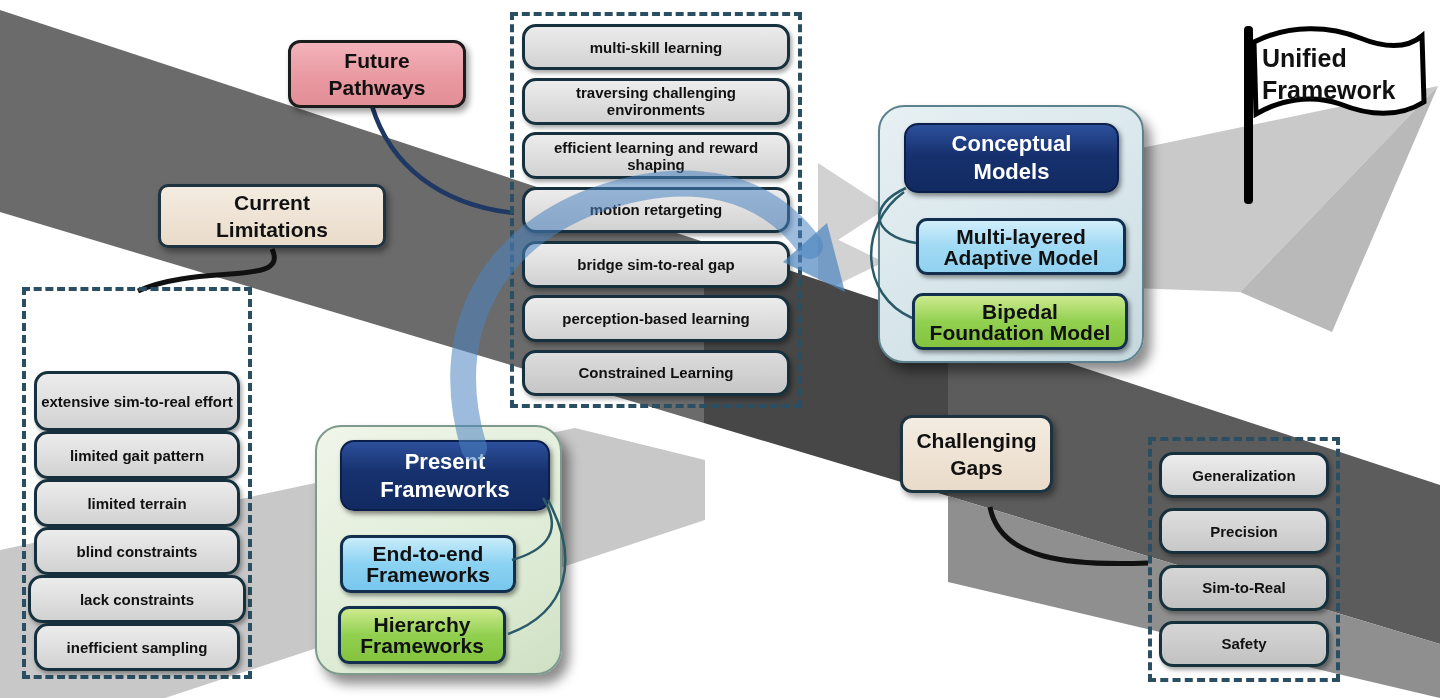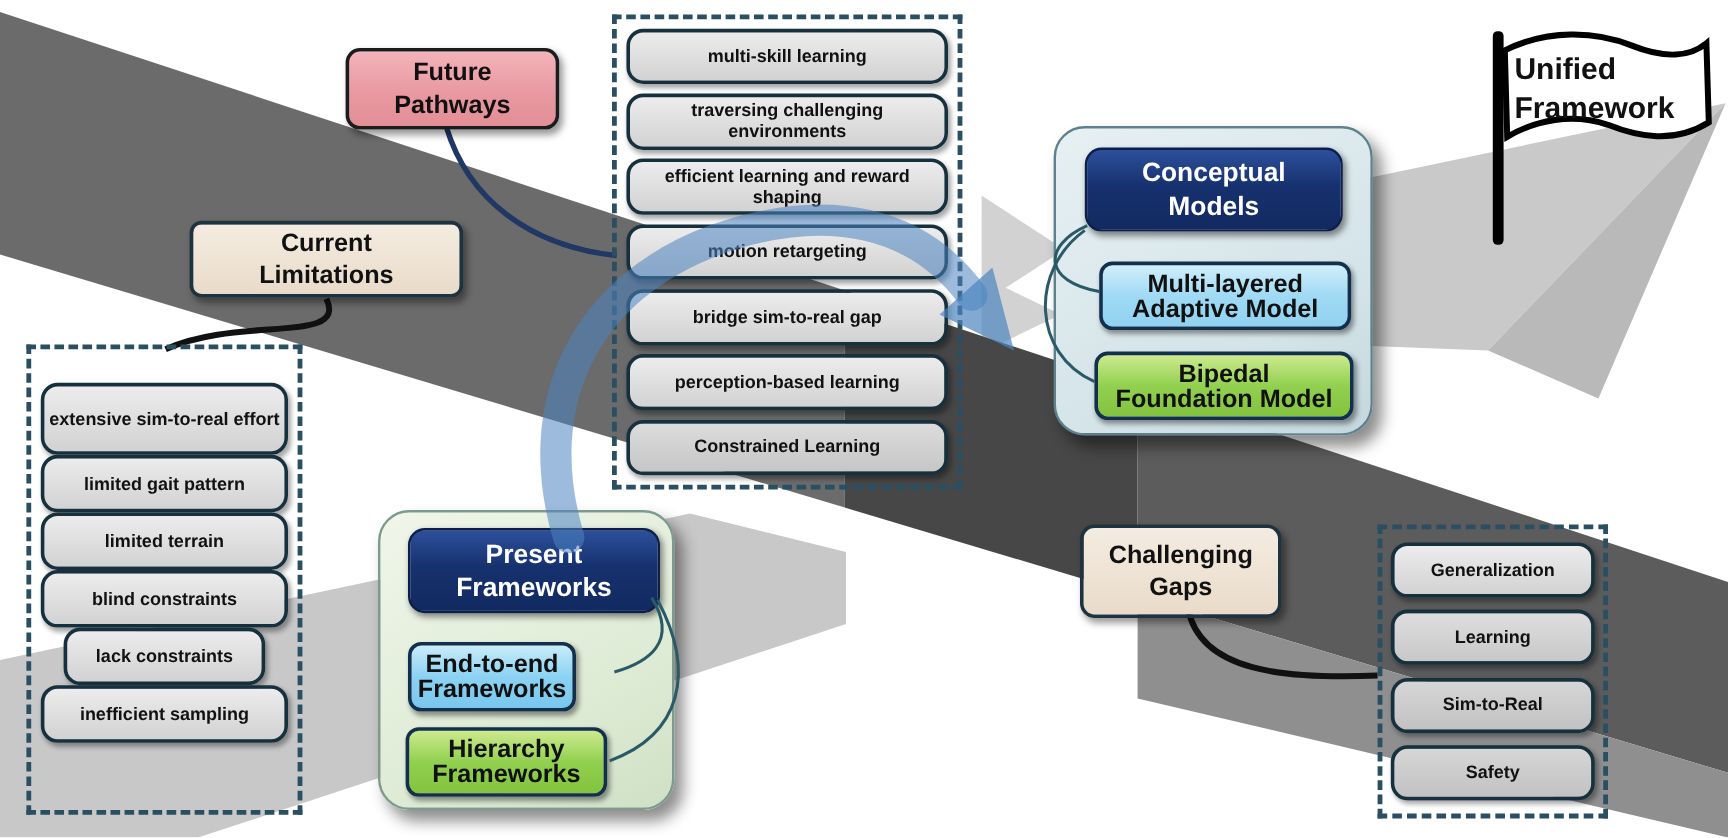--- a/index.html
+++ b/index.html
@@ -78,7 +78,7 @@
 <div class="pill beige ml" style="left:900px;top:437px;width:168px;height:78px;">Challenging
 Gaps</div>
 
-<div class="dashed" style="left:22px;top:287px;width:230px;height:392px;padding:28px 0;justify-content:flex-start;">
+<div class="dashed" style="left:22px;top:287px;width:230px;height:392px;padding:4px 0;justify-content:flex-end;">
   <div class="itm" style="width:206px;height:60px;">extensive  sim-to-real effort</div>
   <div class="itm" style="width:206px;height:48px;">limited gait pattern</div>
   <div class="itm" style="width:206px;height:48px;">limited terrain</div>

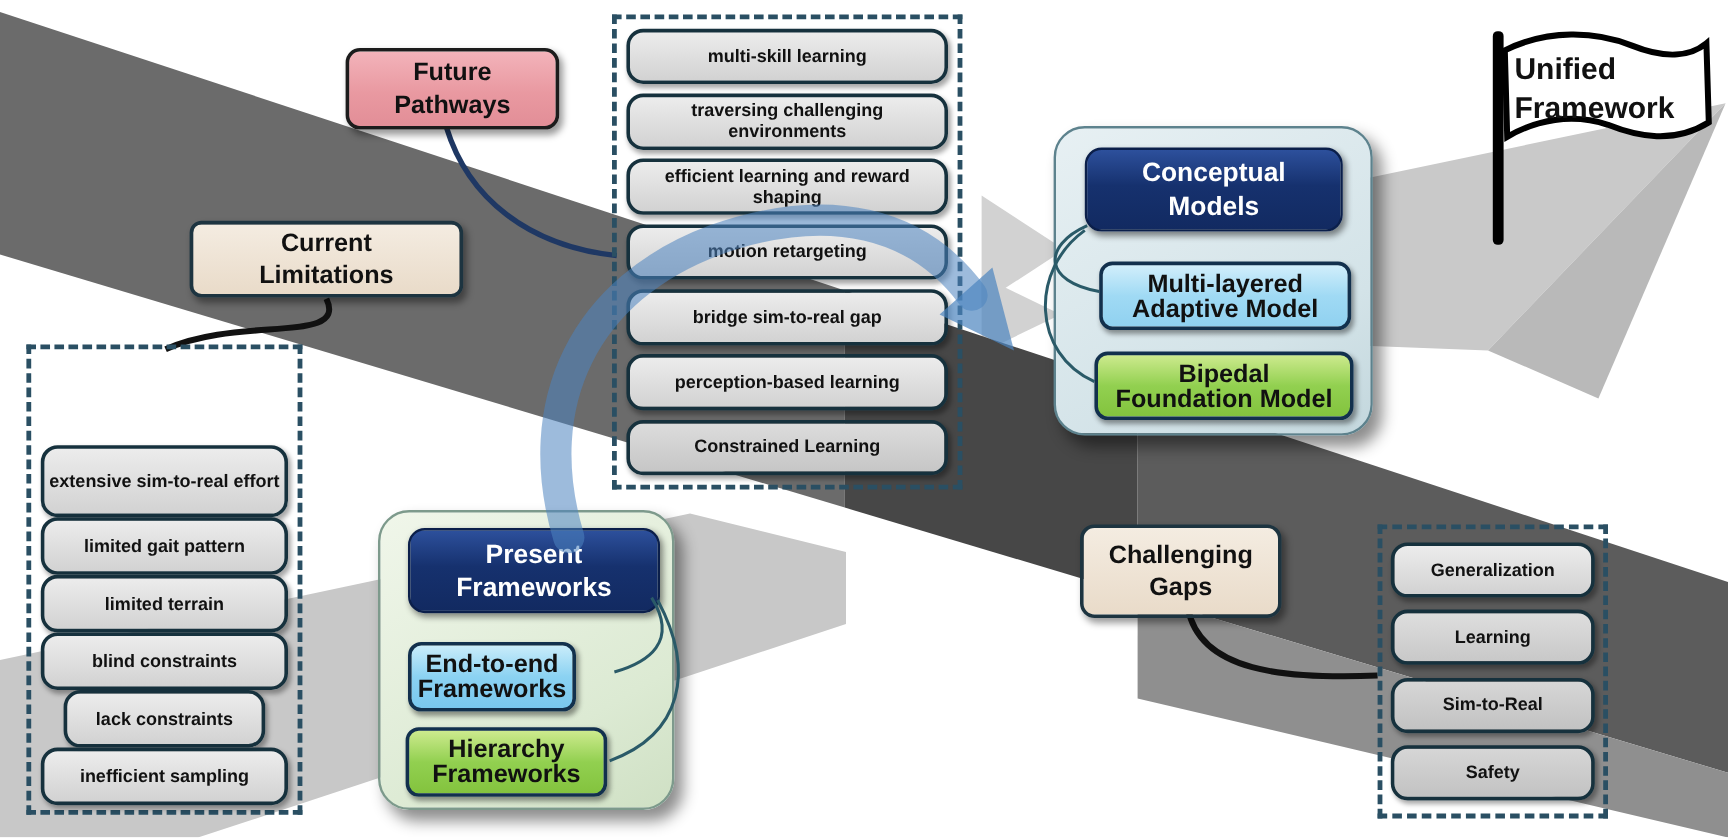--- a/index.html
+++ b/index.html
@@ -75,7 +75,7 @@
 <div class="pill beige ml" style="left:158px;top:184px;width:228px;height:64px;border-radius:10px;">Current
 Limitations</div>
 
-<div class="pill beige ml" style="left:900px;top:437px;width:168px;height:78px;">Challenging
+<div class="pill beige ml" style="left:900px;top:415px;width:153px;height:78px;">Challenging
 Gaps</div>
 
 <div class="dashed" style="left:22px;top:287px;width:230px;height:392px;padding:4px 0;justify-content:flex-end;">

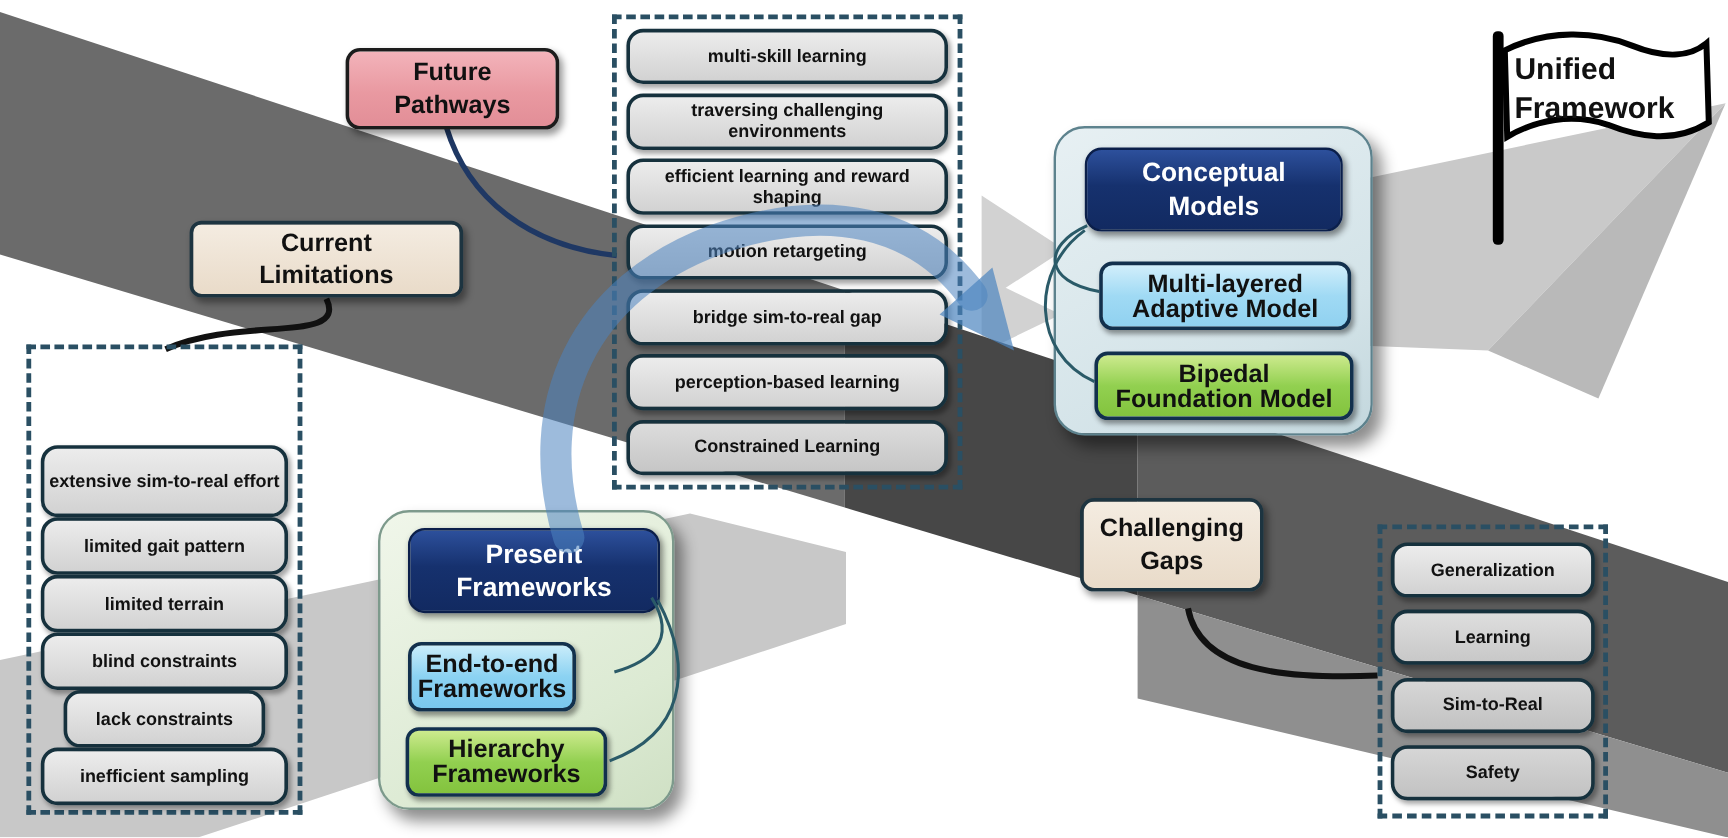--- a/index.html
+++ b/index.html
@@ -99,7 +99,7 @@
 
 <div class="dashed" style="left:1148px;top:437px;width:192px;height:245px;padding:11px 0;justify-content:space-between;">
   <div class="itm" style="width:170px;height:46px;">Generalization</div>
-  <div class="itm" style="width:170px;height:46px;background:linear-gradient(180deg,#dedede,#c8c8c8);">Learning</div>
+  <div class="itm" style="width:170px;height:46px;background:linear-gradient(180deg,#dedede,#c8c8c8);">Precision</div>
   <div class="itm" style="width:170px;height:46px;background:linear-gradient(180deg,#d6d6d6,#c2c2c2);">Sim-to-Real</div>
   <div class="itm" style="width:170px;height:46px;background:linear-gradient(180deg,#d6d6d6,#c2c2c2);">Safety</div>
 </div>

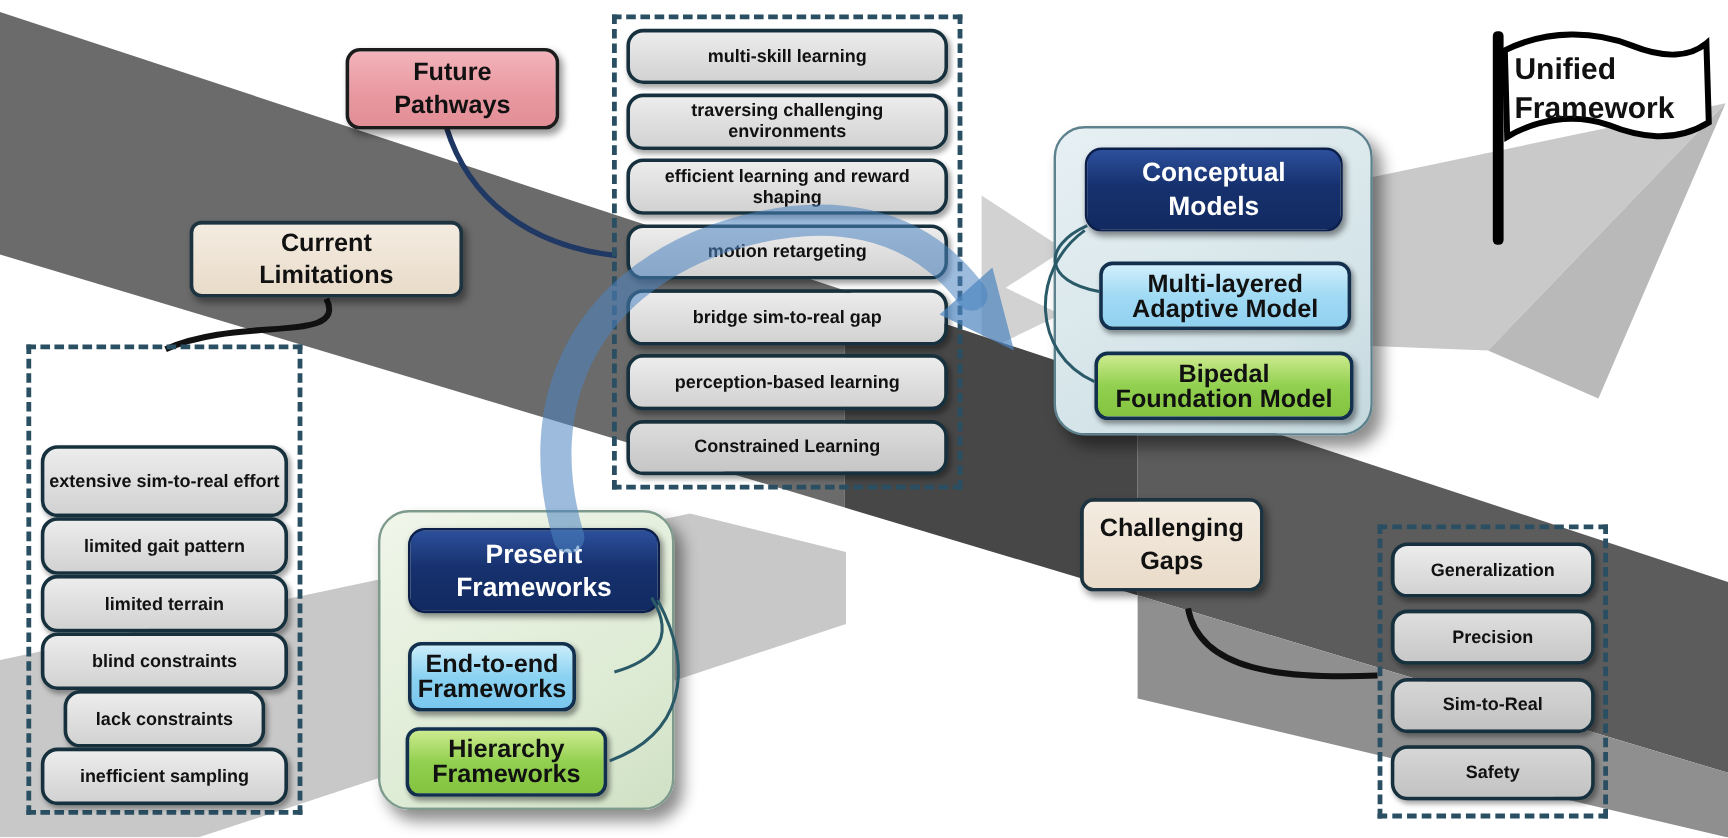--- a/index.html
+++ b/index.html
@@ -107,7 +107,7 @@
 <div class="card green" style="left:315px;top:425px;width:247px;height:250px;">
   <div class="hdr ml" style="left:23px;top:13px;width:210px;height:71px;">Present
 Frameworks</div>
-  <div class="sub skyblue ml" style="left:23px;top:108px;width:140px;height:58px;">End-to-end
+  <div class="sub skyblue ml" style="left:23px;top:108px;width:176px;height:58px;">End-to-end
 Frameworks</div>
   <div class="sub lime ml" style="left:21px;top:179px;width:168px;height:58px;">Hierarchy
 Frameworks</div>

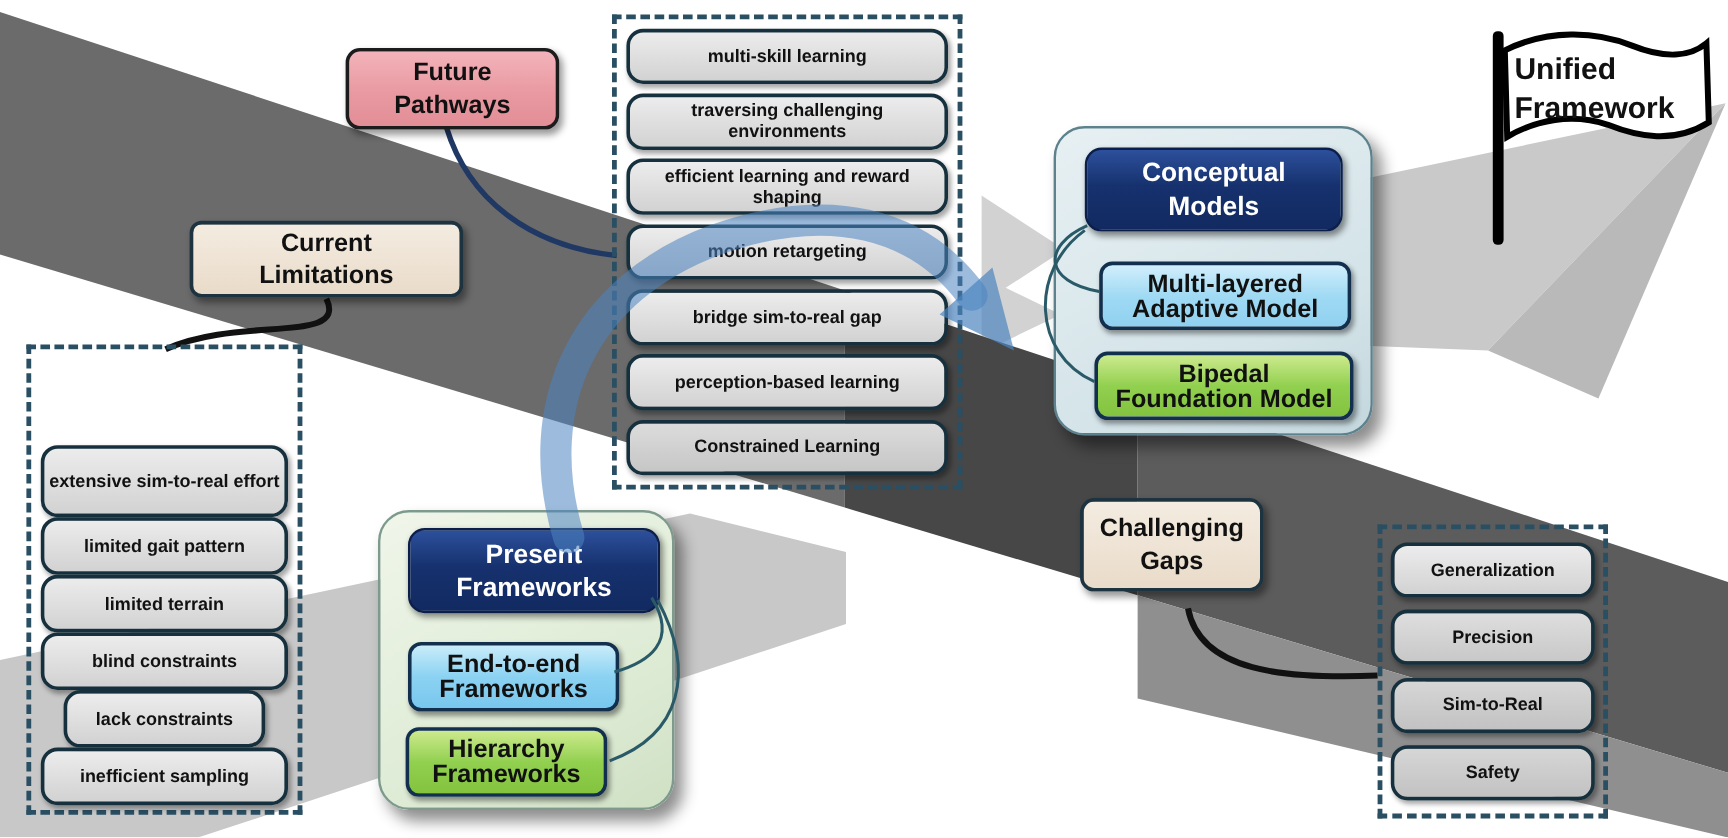--- a/index.html
+++ b/index.html
@@ -83,7 +83,7 @@
   <div class="itm" style="width:206px;height:48px;">limited gait pattern</div>
   <div class="itm" style="width:206px;height:48px;">limited terrain</div>
   <div class="itm" style="width:206px;height:48px;">blind constraints</div>
-  <div class="itm" style="width:168px;height:48px;">lack constraints</div>
+  <div class="itm" style="width:218px;height:48px;">lack constraints</div>
   <div class="itm" style="width:206px;height:48px;">inefficient sampling</div>
 </div>
 

